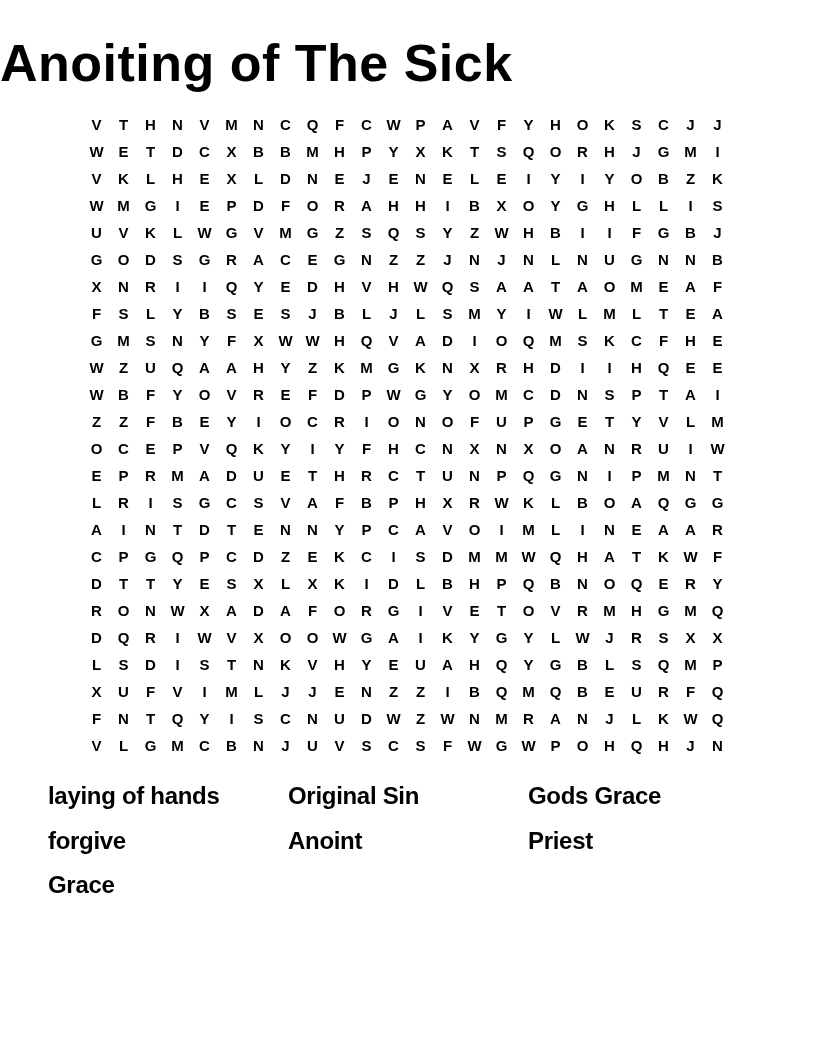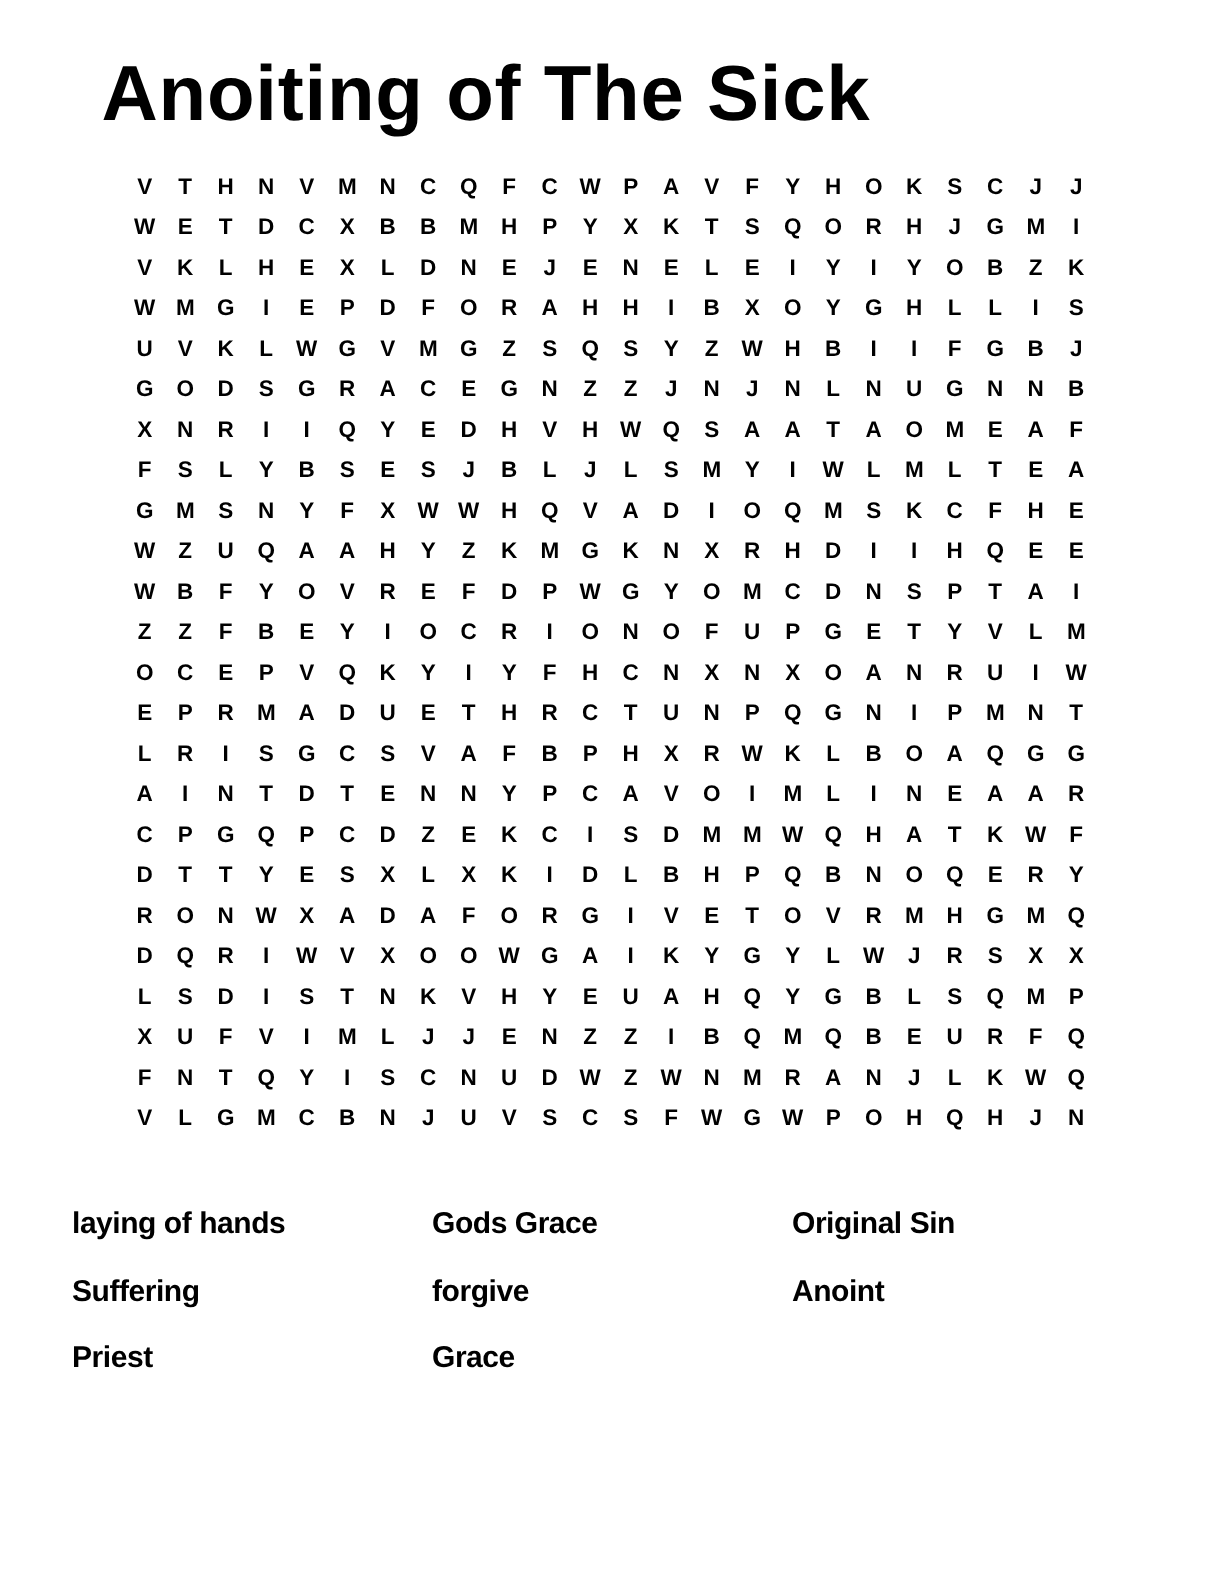--- a/index.html
+++ b/index.html
@@ -5,7 +5,7 @@
   html, body { margin: 0; padding: 0; background: #ffffff; }
   body { width: 816px; height: 1056px; position: relative; overflow: hidden; color: #000; }
   .title {
-    position: absolute; left: 0; top: 30px; width: 648px; text-align: center;
+    position: absolute; left: 0; top: 30px; width: 648px; text-align: left;
     font-family: "Liberation Sans", sans-serif; font-weight: bold; font-size: 52px;
     letter-spacing: 0.5px; line-height: 66px;
   }

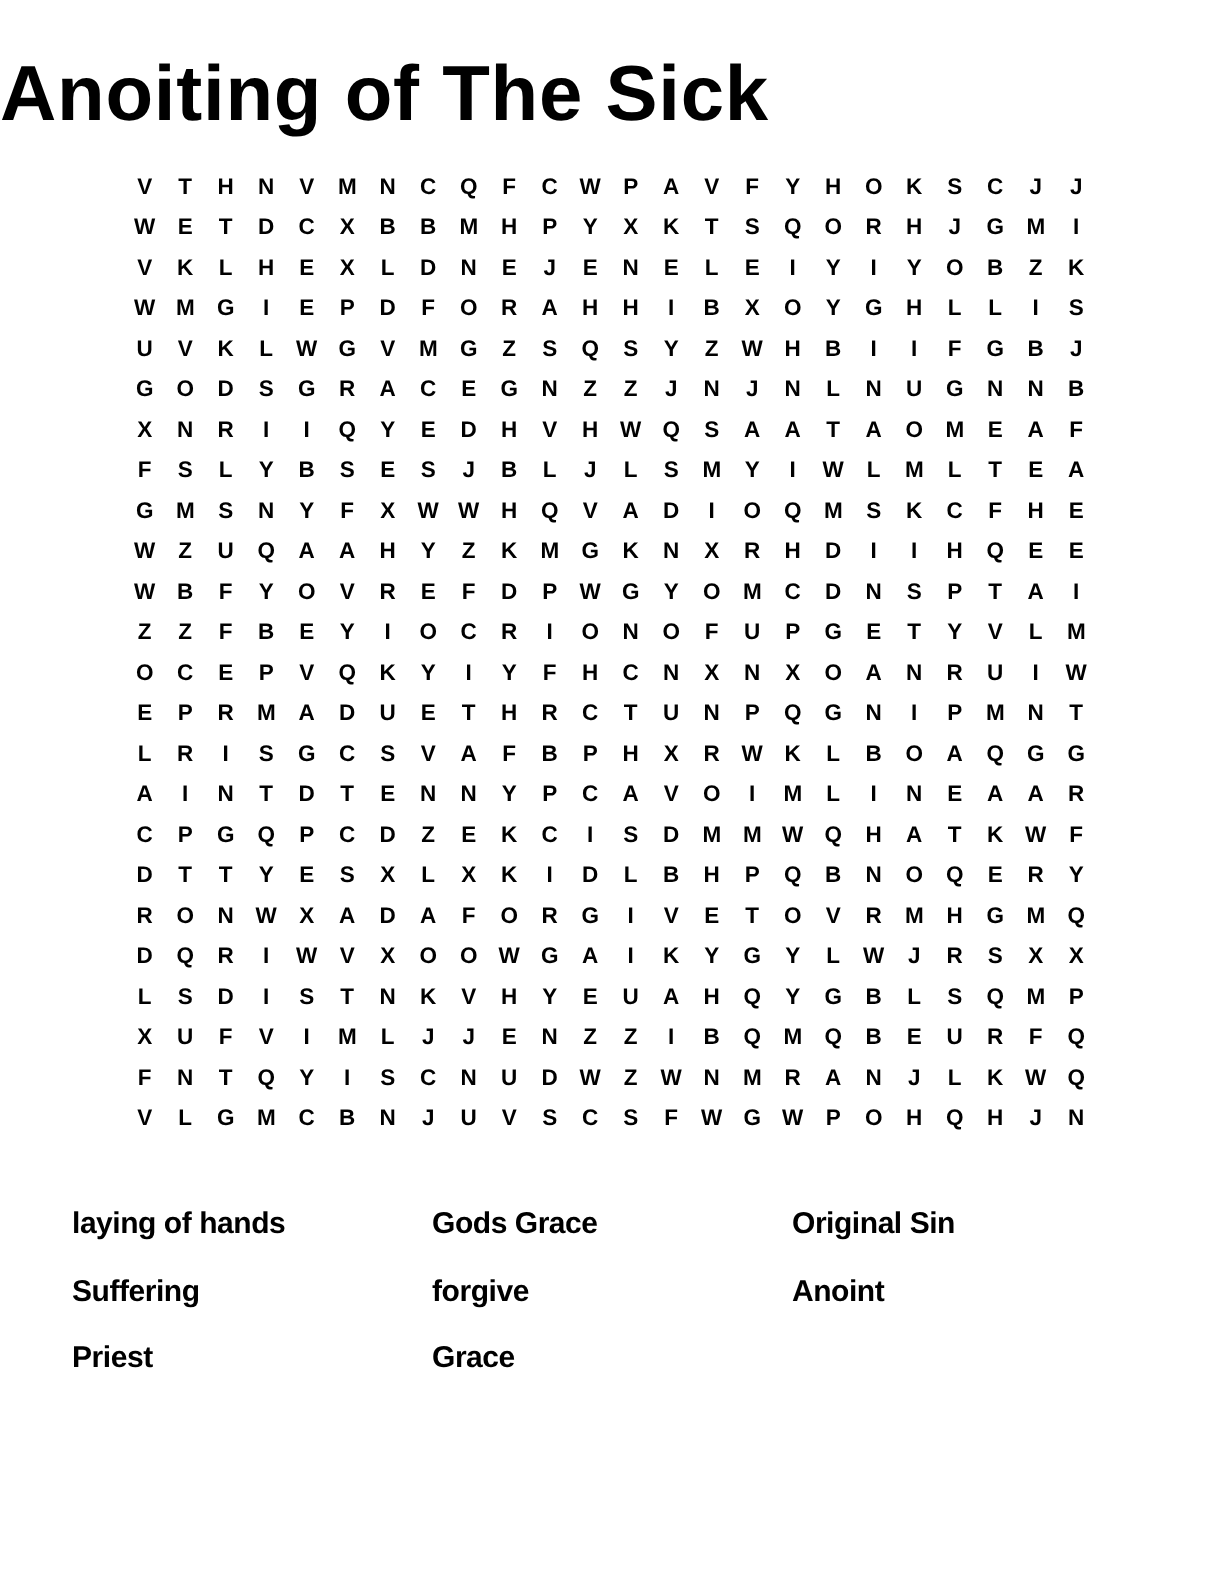--- a/index.html
+++ b/index.html
@@ -22,8 +22,8 @@
     display: grid; grid-template-columns: 240px 240px 240px; grid-auto-rows: 44.5px;
   }
   .word {
-    font-family: "Liberation Sans", sans-serif; font-weight: bold; font-size: 20px;
-    line-height: 36px; letter-spacing: -0.3px; white-space: nowrap; margin-top: 20px;
+    font-family: "Liberation Sans", sans-serif; font-weight: bold; font-size: 24px;
+    line-height: 36px; letter-spacing: -0.3px; white-space: nowrap;
   }
 </style>
 </head>

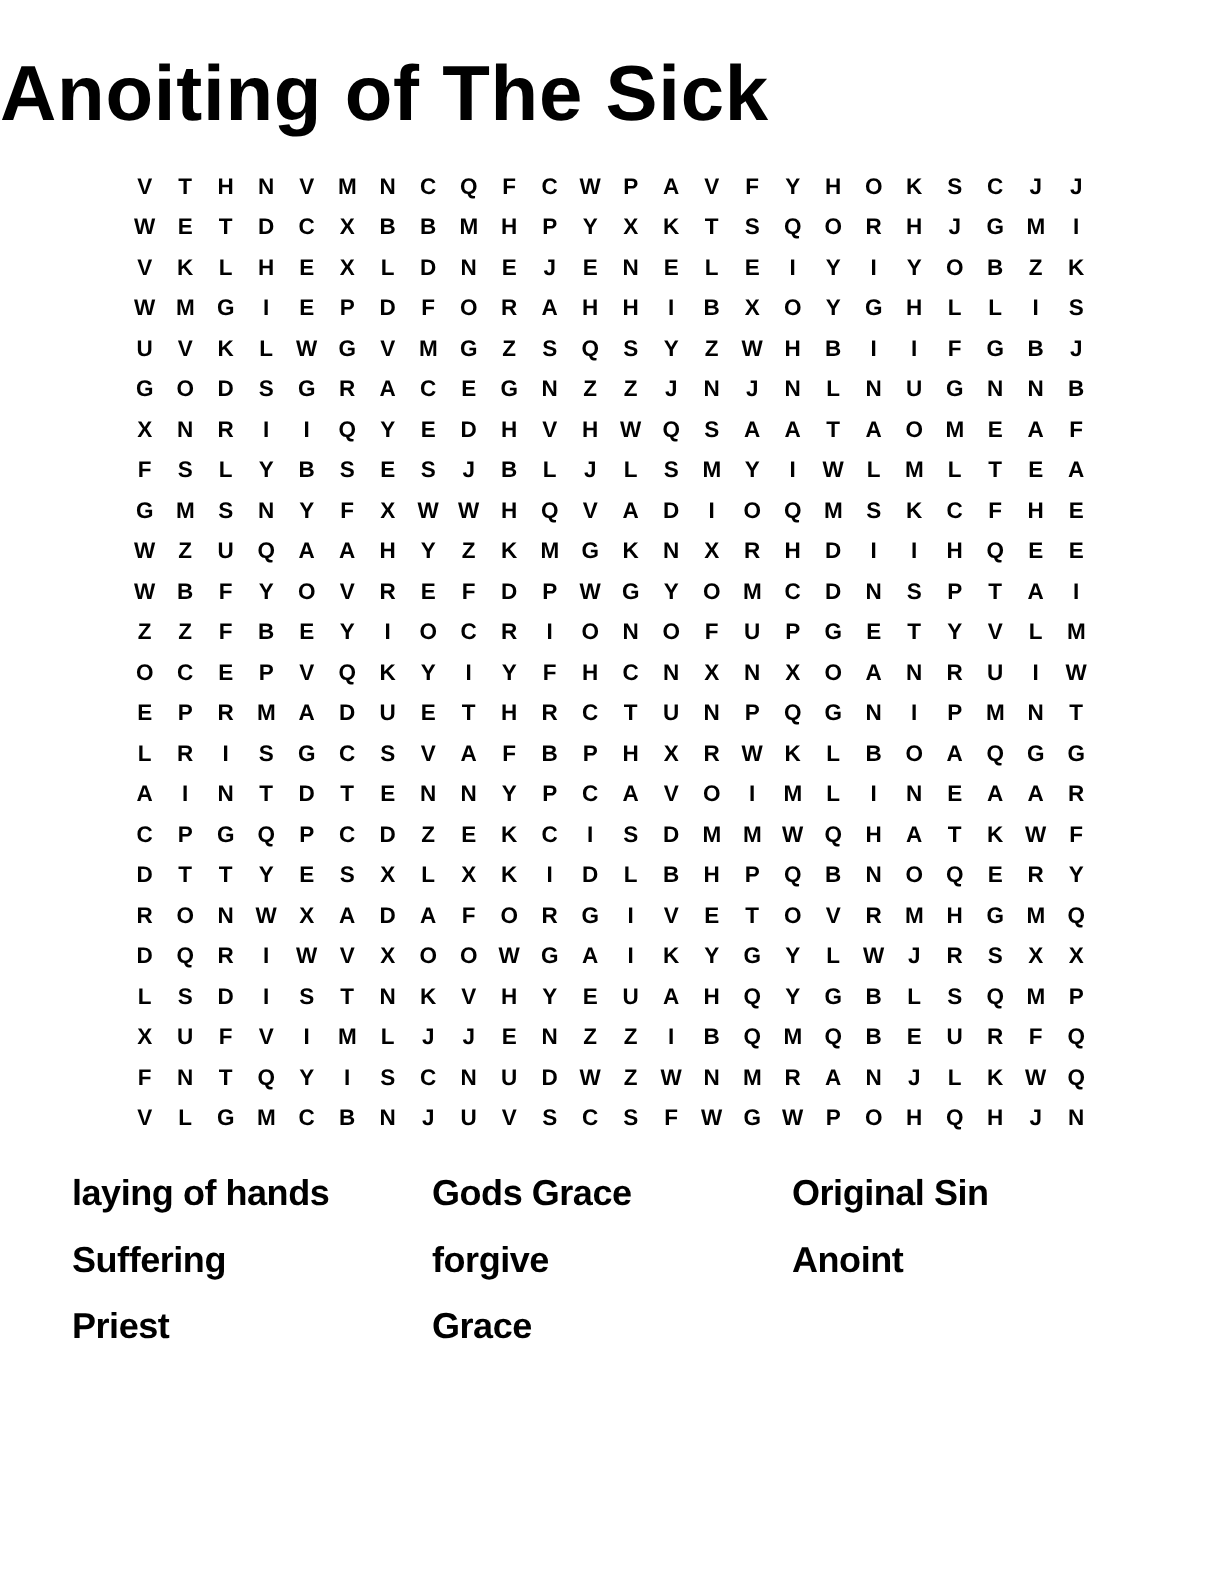--- a/index.html
+++ b/index.html
@@ -612,8 +612,8 @@
 
 <div class="words" id="words">
     <div class="word">laying of hands</div>
+    <div class="word">Original Sin</div>
     <div class="word">Gods Grace</div>
-    <div class="word">Original Sin</div>
     <div class="word">Suffering</div>
     <div class="word">forgive</div>
     <div class="word">Anoint</div>

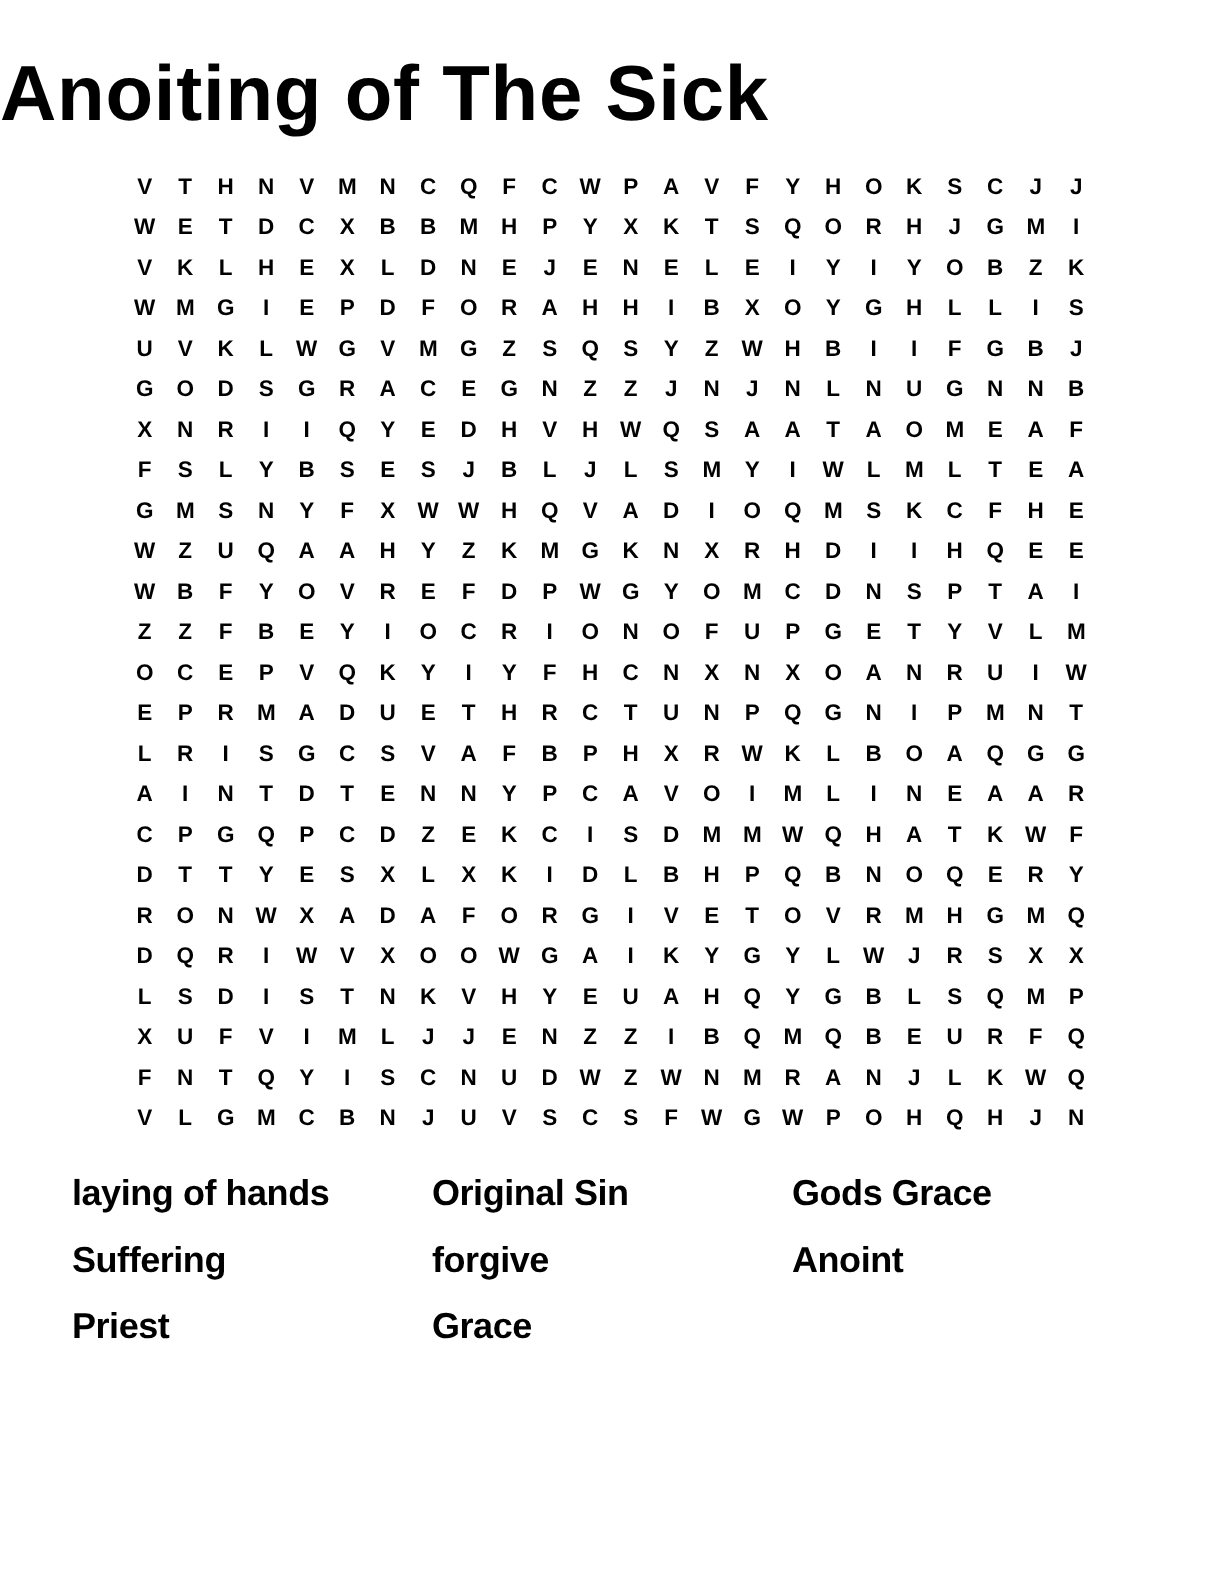--- a/index.html
+++ b/index.html
@@ -614,7 +614,6 @@
     <div class="word">laying of hands</div>
     <div class="word">Original Sin</div>
     <div class="word">Gods Grace</div>
-    <div class="word">Suffering</div>
     <div class="word">forgive</div>
     <div class="word">Anoint</div>
     <div class="word">Priest</div>

